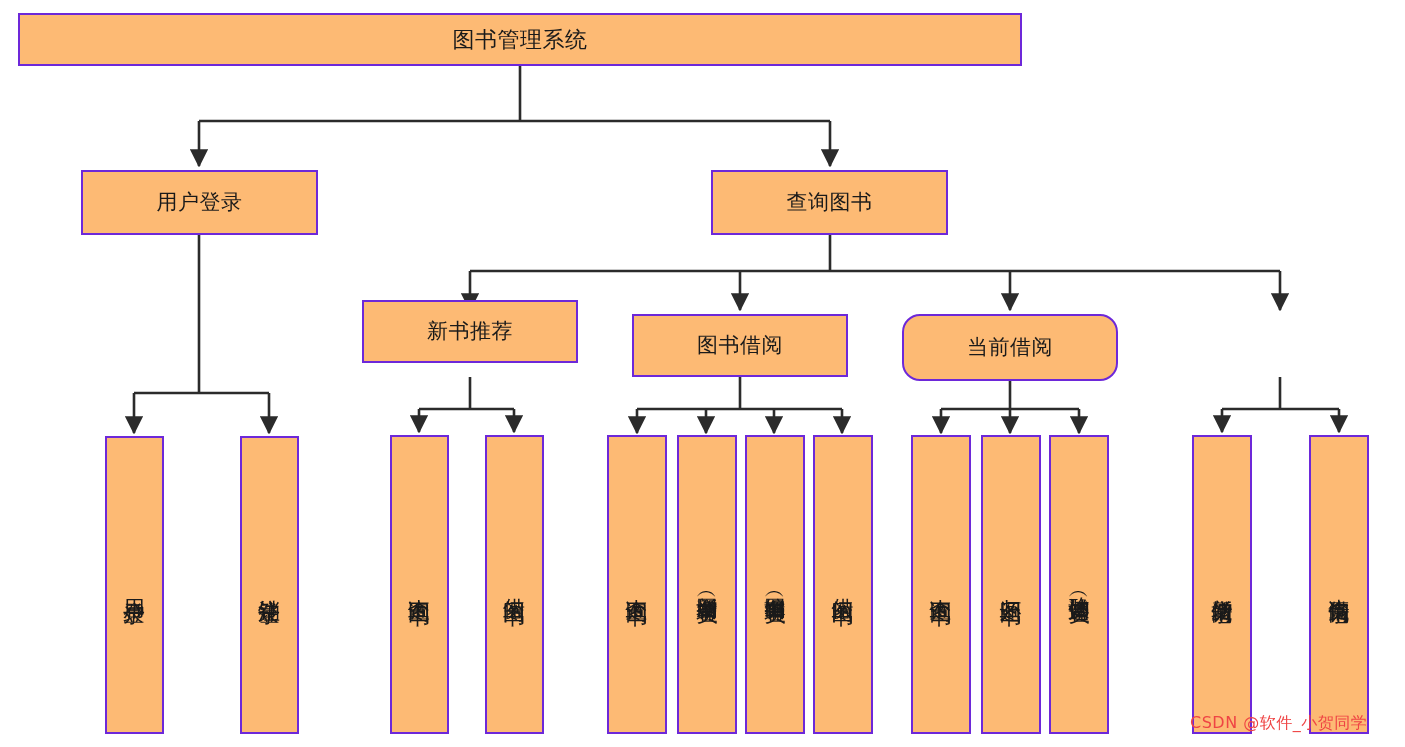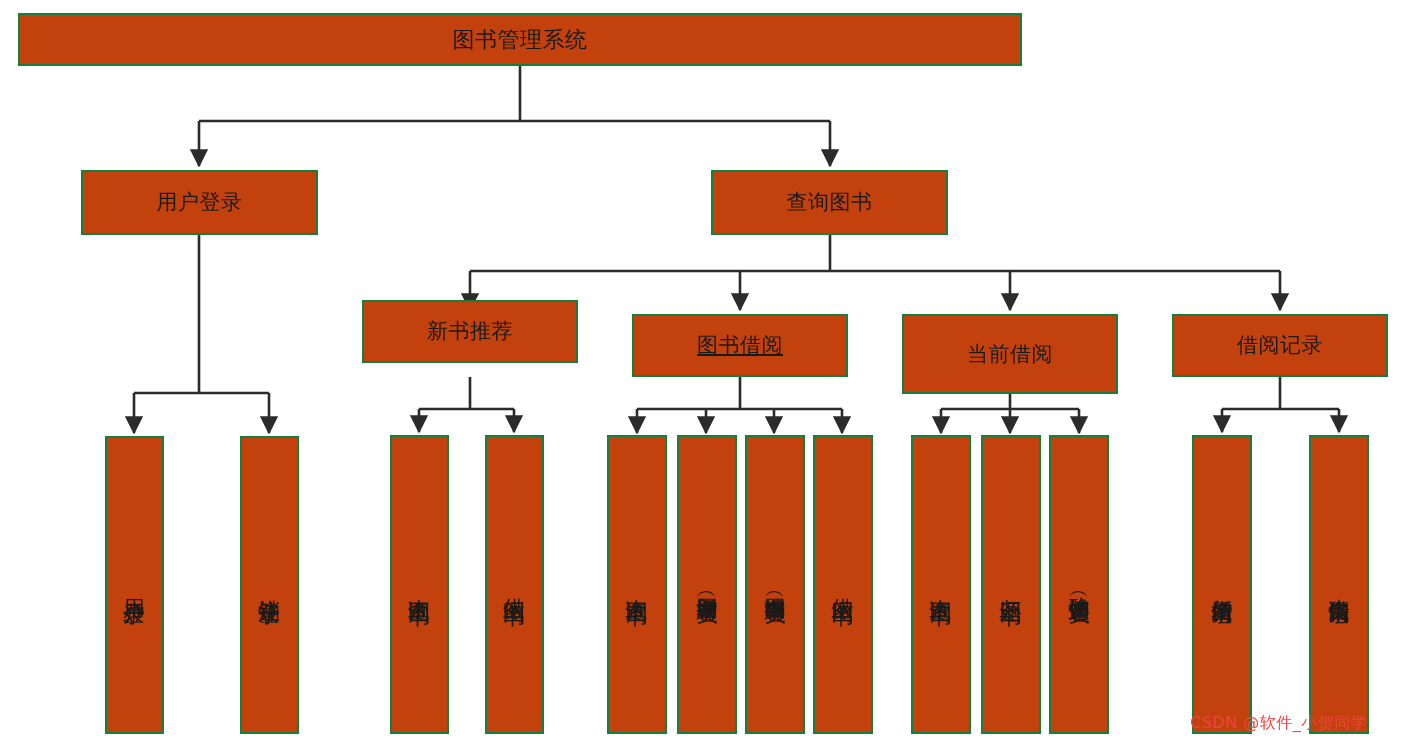--- a/index.html
+++ b/index.html
@@ -25,8 +25,8 @@
   .node{
     position:absolute;
     box-sizing:border-box;
-    background:#c2410c;
-    border:2px solid #15803d;
+    background:#fdba74;
+    border:2px solid #6d28d9;
     display:flex;
     align-items:center;
     justify-content:center;

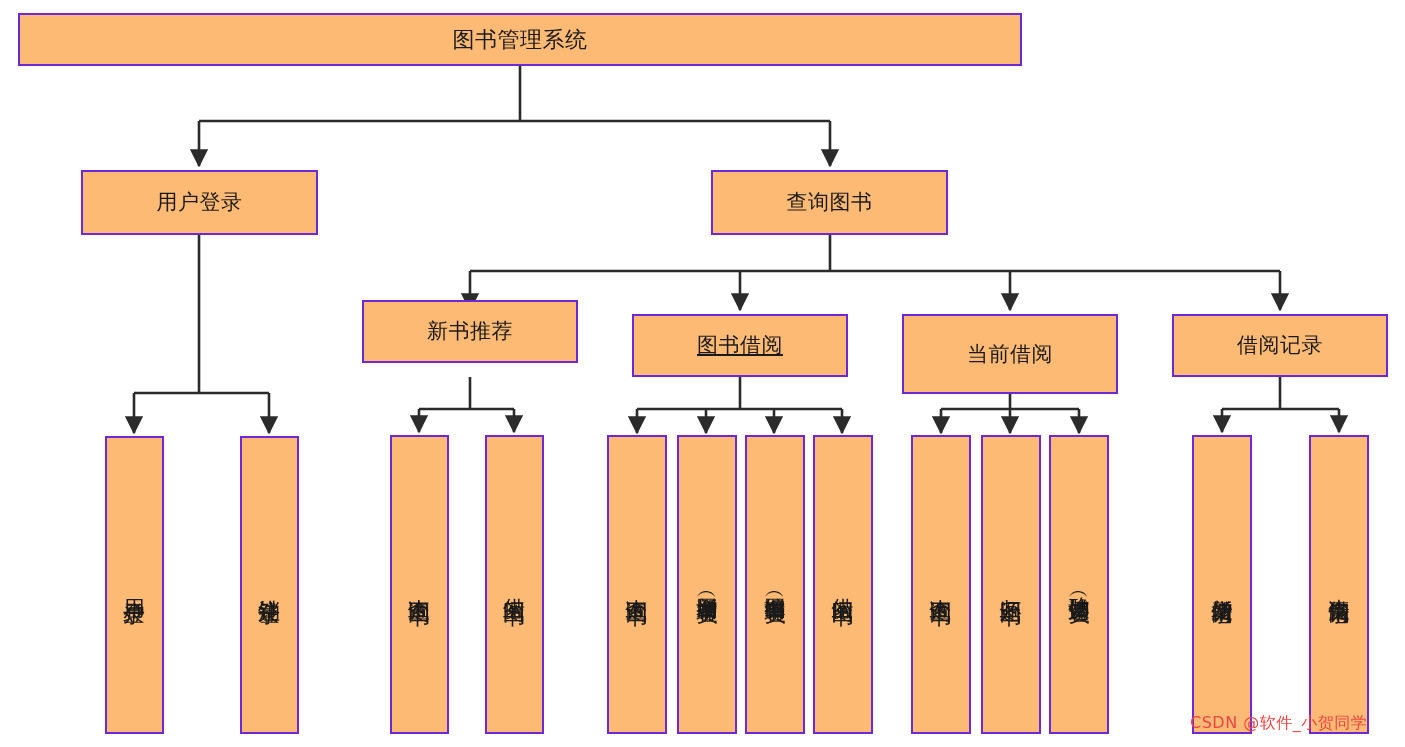--- a/index.html
+++ b/index.html
@@ -145,7 +145,7 @@
   <div class="node h-node" style="left:362px;top:300px;width:216px;height:63px;">
     <span class="node-label">新书推荐</span>
   </div>
-  <div class="node h-node" style="left:632px;top:314px;width:216px;height:63px;text-decoration:underline;">
+  <div class="node h-node" style="left:632px;top:314px;width:216px;height:63px;">
     <span class="node-label">图书借阅</span>
   </div>
   <div class="node h-node" style="left:902px;top:314px;width:216px;height:80px;">

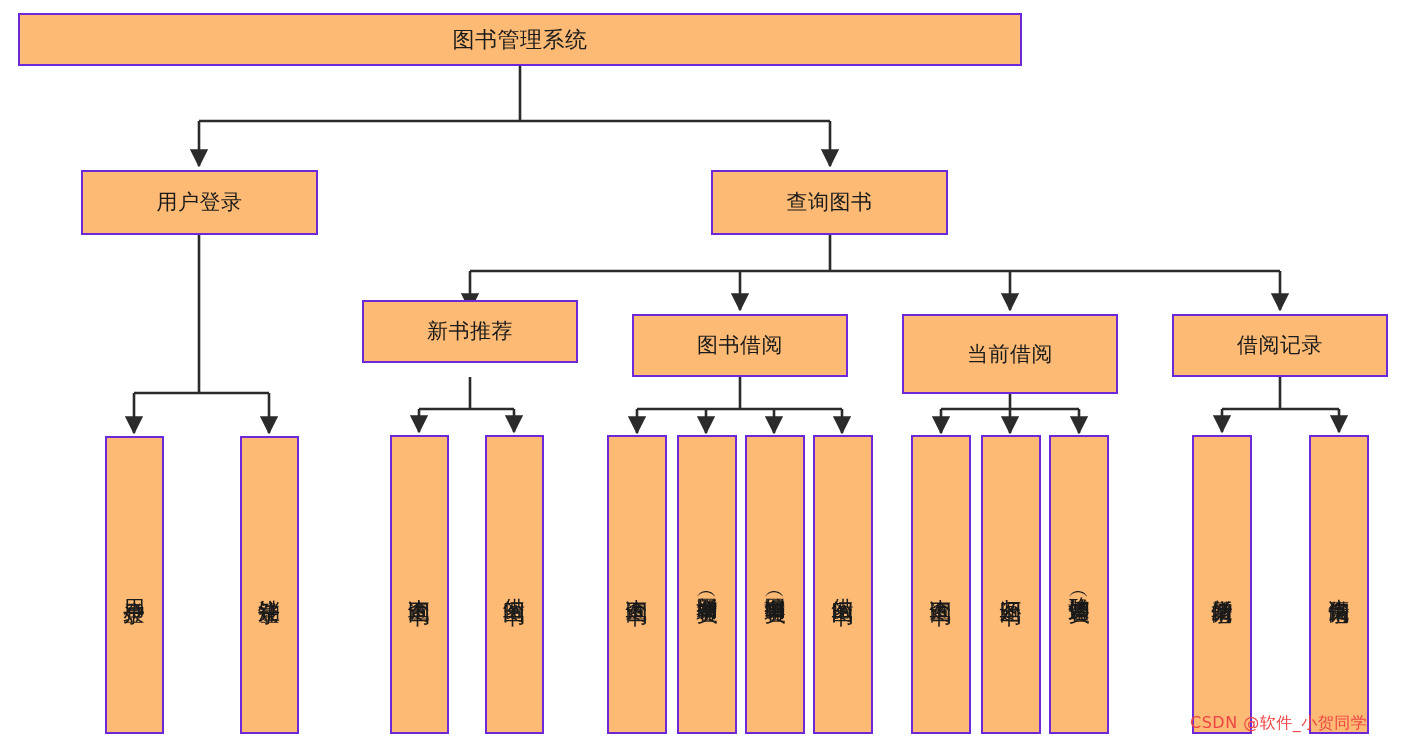--- a/index.html
+++ b/index.html
@@ -148,7 +148,7 @@
   <div class="node h-node" style="left:632px;top:314px;width:216px;height:63px;">
     <span class="node-label">图书借阅</span>
   </div>
-  <div class="node h-node" style="left:902px;top:314px;width:216px;height:80px;">
+  <div class="node h-node" style="left:902px;top:314px;width:216px;height:67px;border-radius:18px;">
     <span class="node-label">当前借阅</span>
   </div>
   <div class="node h-node" style="left:1172px;top:314px;width:216px;height:63px;">

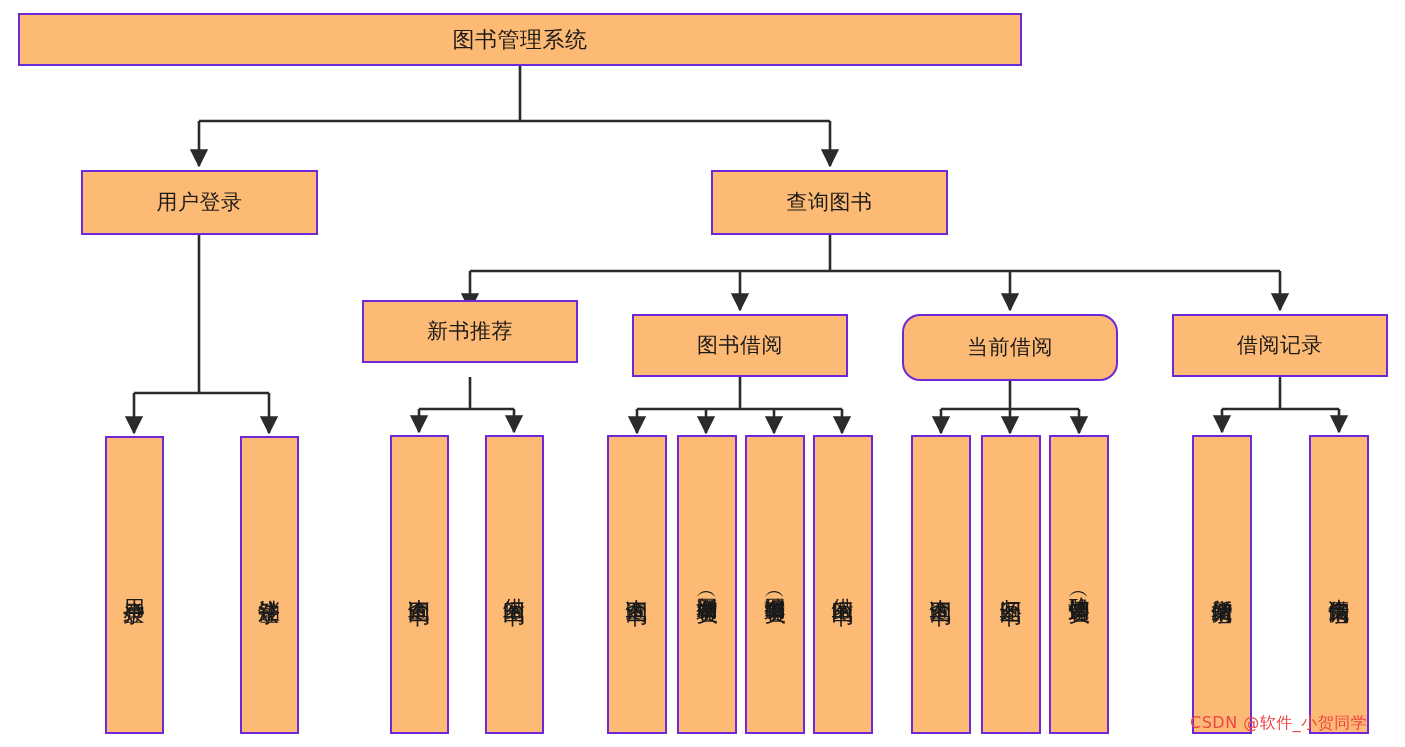--- a/index.html
+++ b/index.html
@@ -151,9 +151,6 @@
   <div class="node h-node" style="left:902px;top:314px;width:216px;height:67px;border-radius:18px;">
     <span class="node-label">当前借阅</span>
   </div>
-  <div class="node h-node" style="left:1172px;top:314px;width:216px;height:63px;">
-    <span class="node-label">借阅记录</span>
-  </div>
 
   <div class="node leaf" style="left:105px;top:436px;width:59px;height:298px;">
     <span class="node-label">用户登录</span>

